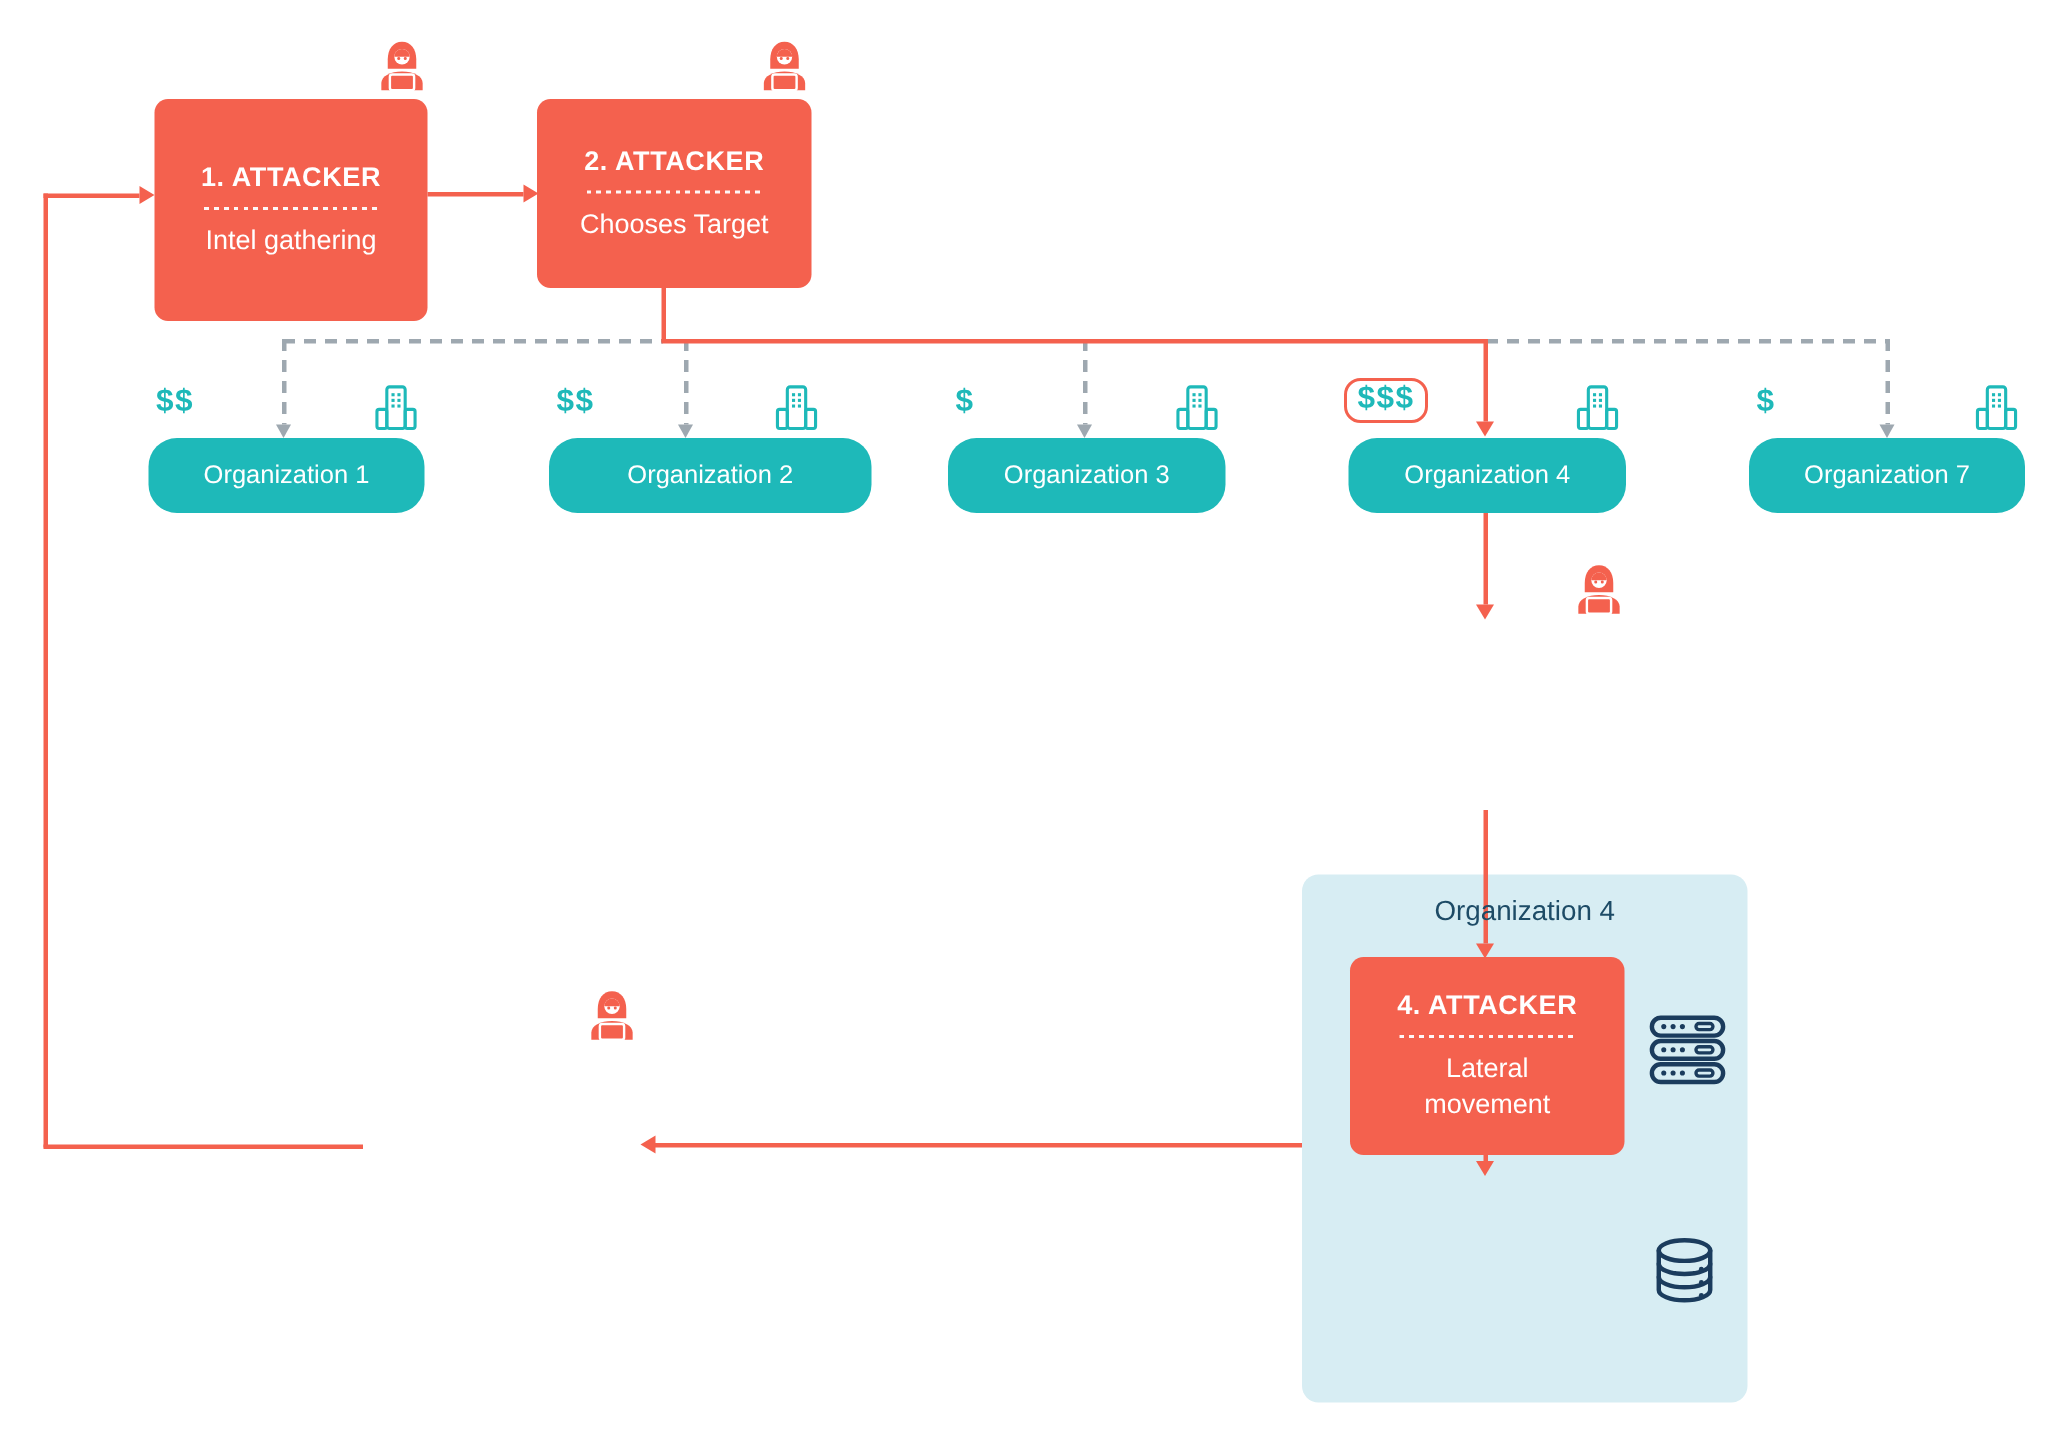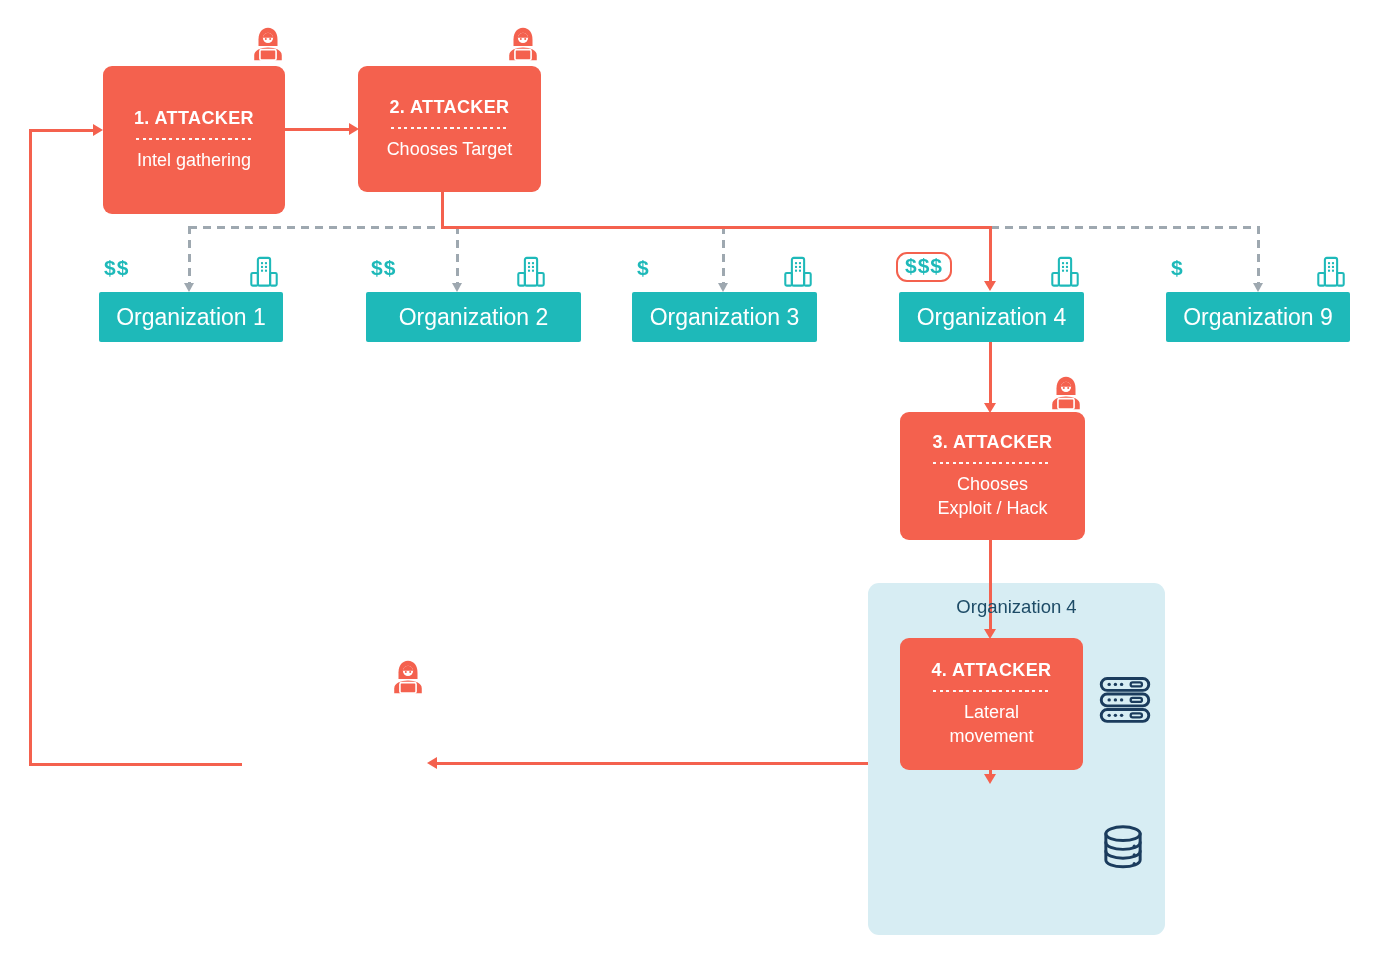--- a/index.html
+++ b/index.html
@@ -24,8 +24,8 @@
        background:repeating-linear-gradient(90deg,rgba(255,255,255,.95) 0 3.2px,transparent 3.2px 6.6px)}
   .box .desc{font-size:18px;line-height:1.3;white-space:pre-line}
 
-  .org{position:absolute;top:292px;height:50px;background:var(--teal);border-radius:2px;
-       color:#fff;font-size:23px;display:flex;align-items:center;justify-content:center}
+  .org{position:absolute;top:292px;height:50px;background:var(--teal);border-radius:19px;
+       color:#fff;font-size:17px;display:flex;align-items:center;justify-content:center}
 
   .money{position:absolute;top:256px;color:var(--teal);font-weight:bold;font-size:21px;letter-spacing:1px}
   .money.badge{top:252px;border:2.5px solid var(--coral);border-radius:11px;padding:0px 7px 2px}

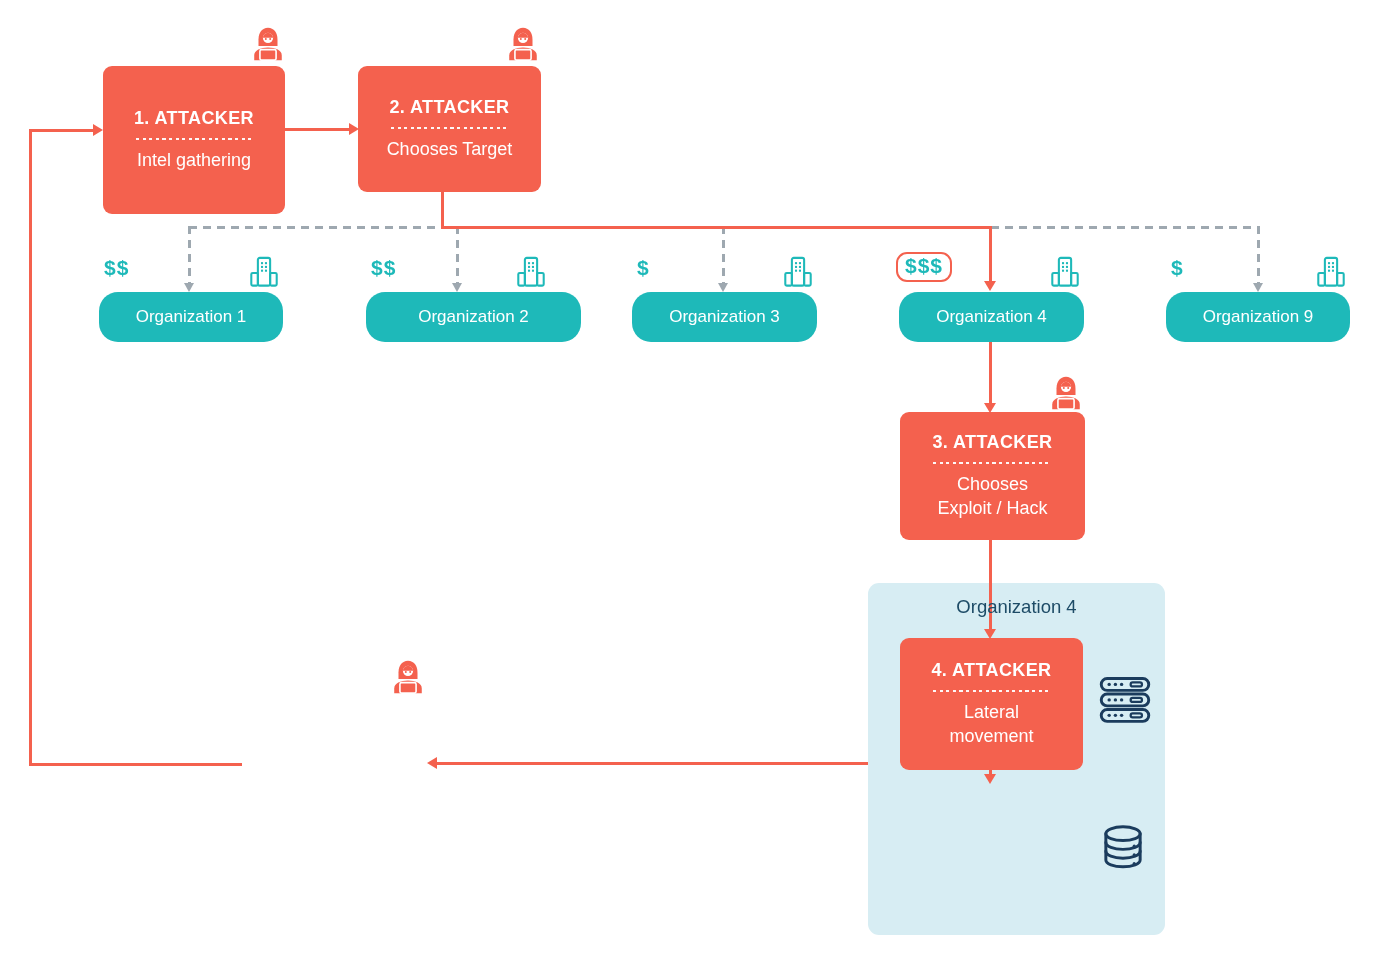--- a/index.html
+++ b/index.html
@@ -178,7 +178,7 @@
   <div class="org" style="left:899px;width:185px">Organization 4</div>
 
   <div class="money" style="left:1171px">$</div>
-  <div class="org" style="left:1166px;width:184px">Organization 9</div>
+  <div class="org" style="left:1166px;width:184px">Organization 7</div>
 
   <svg class="icon" style="left:247px;top:256px;width:34px;height:32px" viewBox="0 0 36 34" fill="none" stroke="#1EB9B9" stroke-width="2.2" stroke-linejoin="round" stroke-linecap="round">
     <rect x="11.5" y="2" width="13" height="29.5" rx="2"></rect>

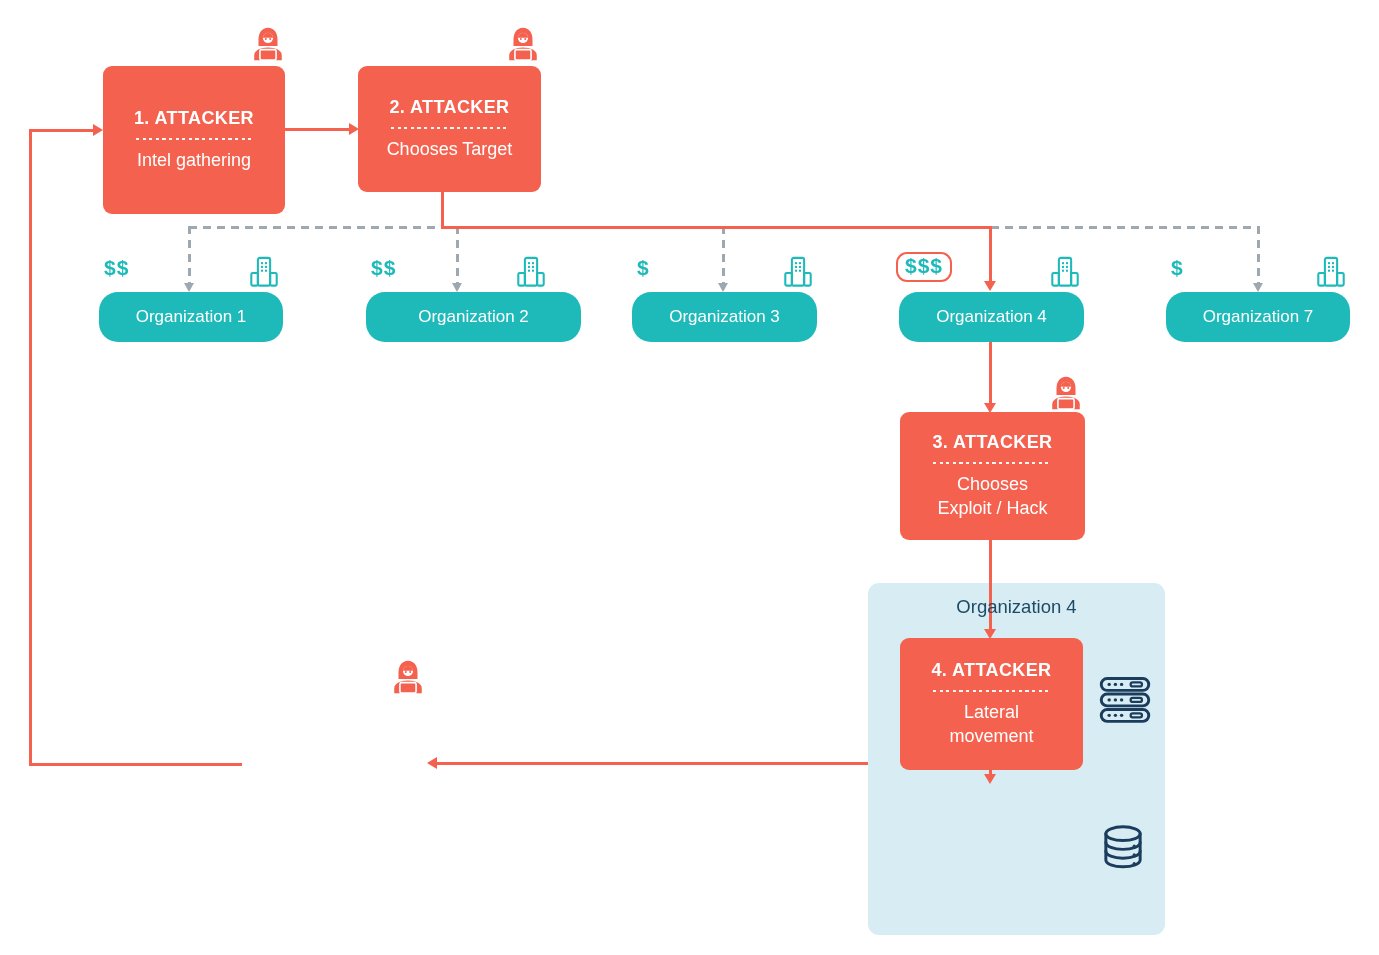--- a/index.html
+++ b/index.html
@@ -149,12 +149,6 @@
     <div class="desc">Chooses Target</div>
   </div>
 
-  <div class="box" style="left:900px;top:412px;width:185px;height:128px">
-    <div class="title">3. ATTACKER</div>
-    <div class="divider"></div>
-    <div class="desc">Chooses
-Exploit / Hack</div>
-  </div>
 
   <div class="box" style="left:900px;top:638px;width:183px;height:132px">
     <div class="title">4. ATTACKER</div>

